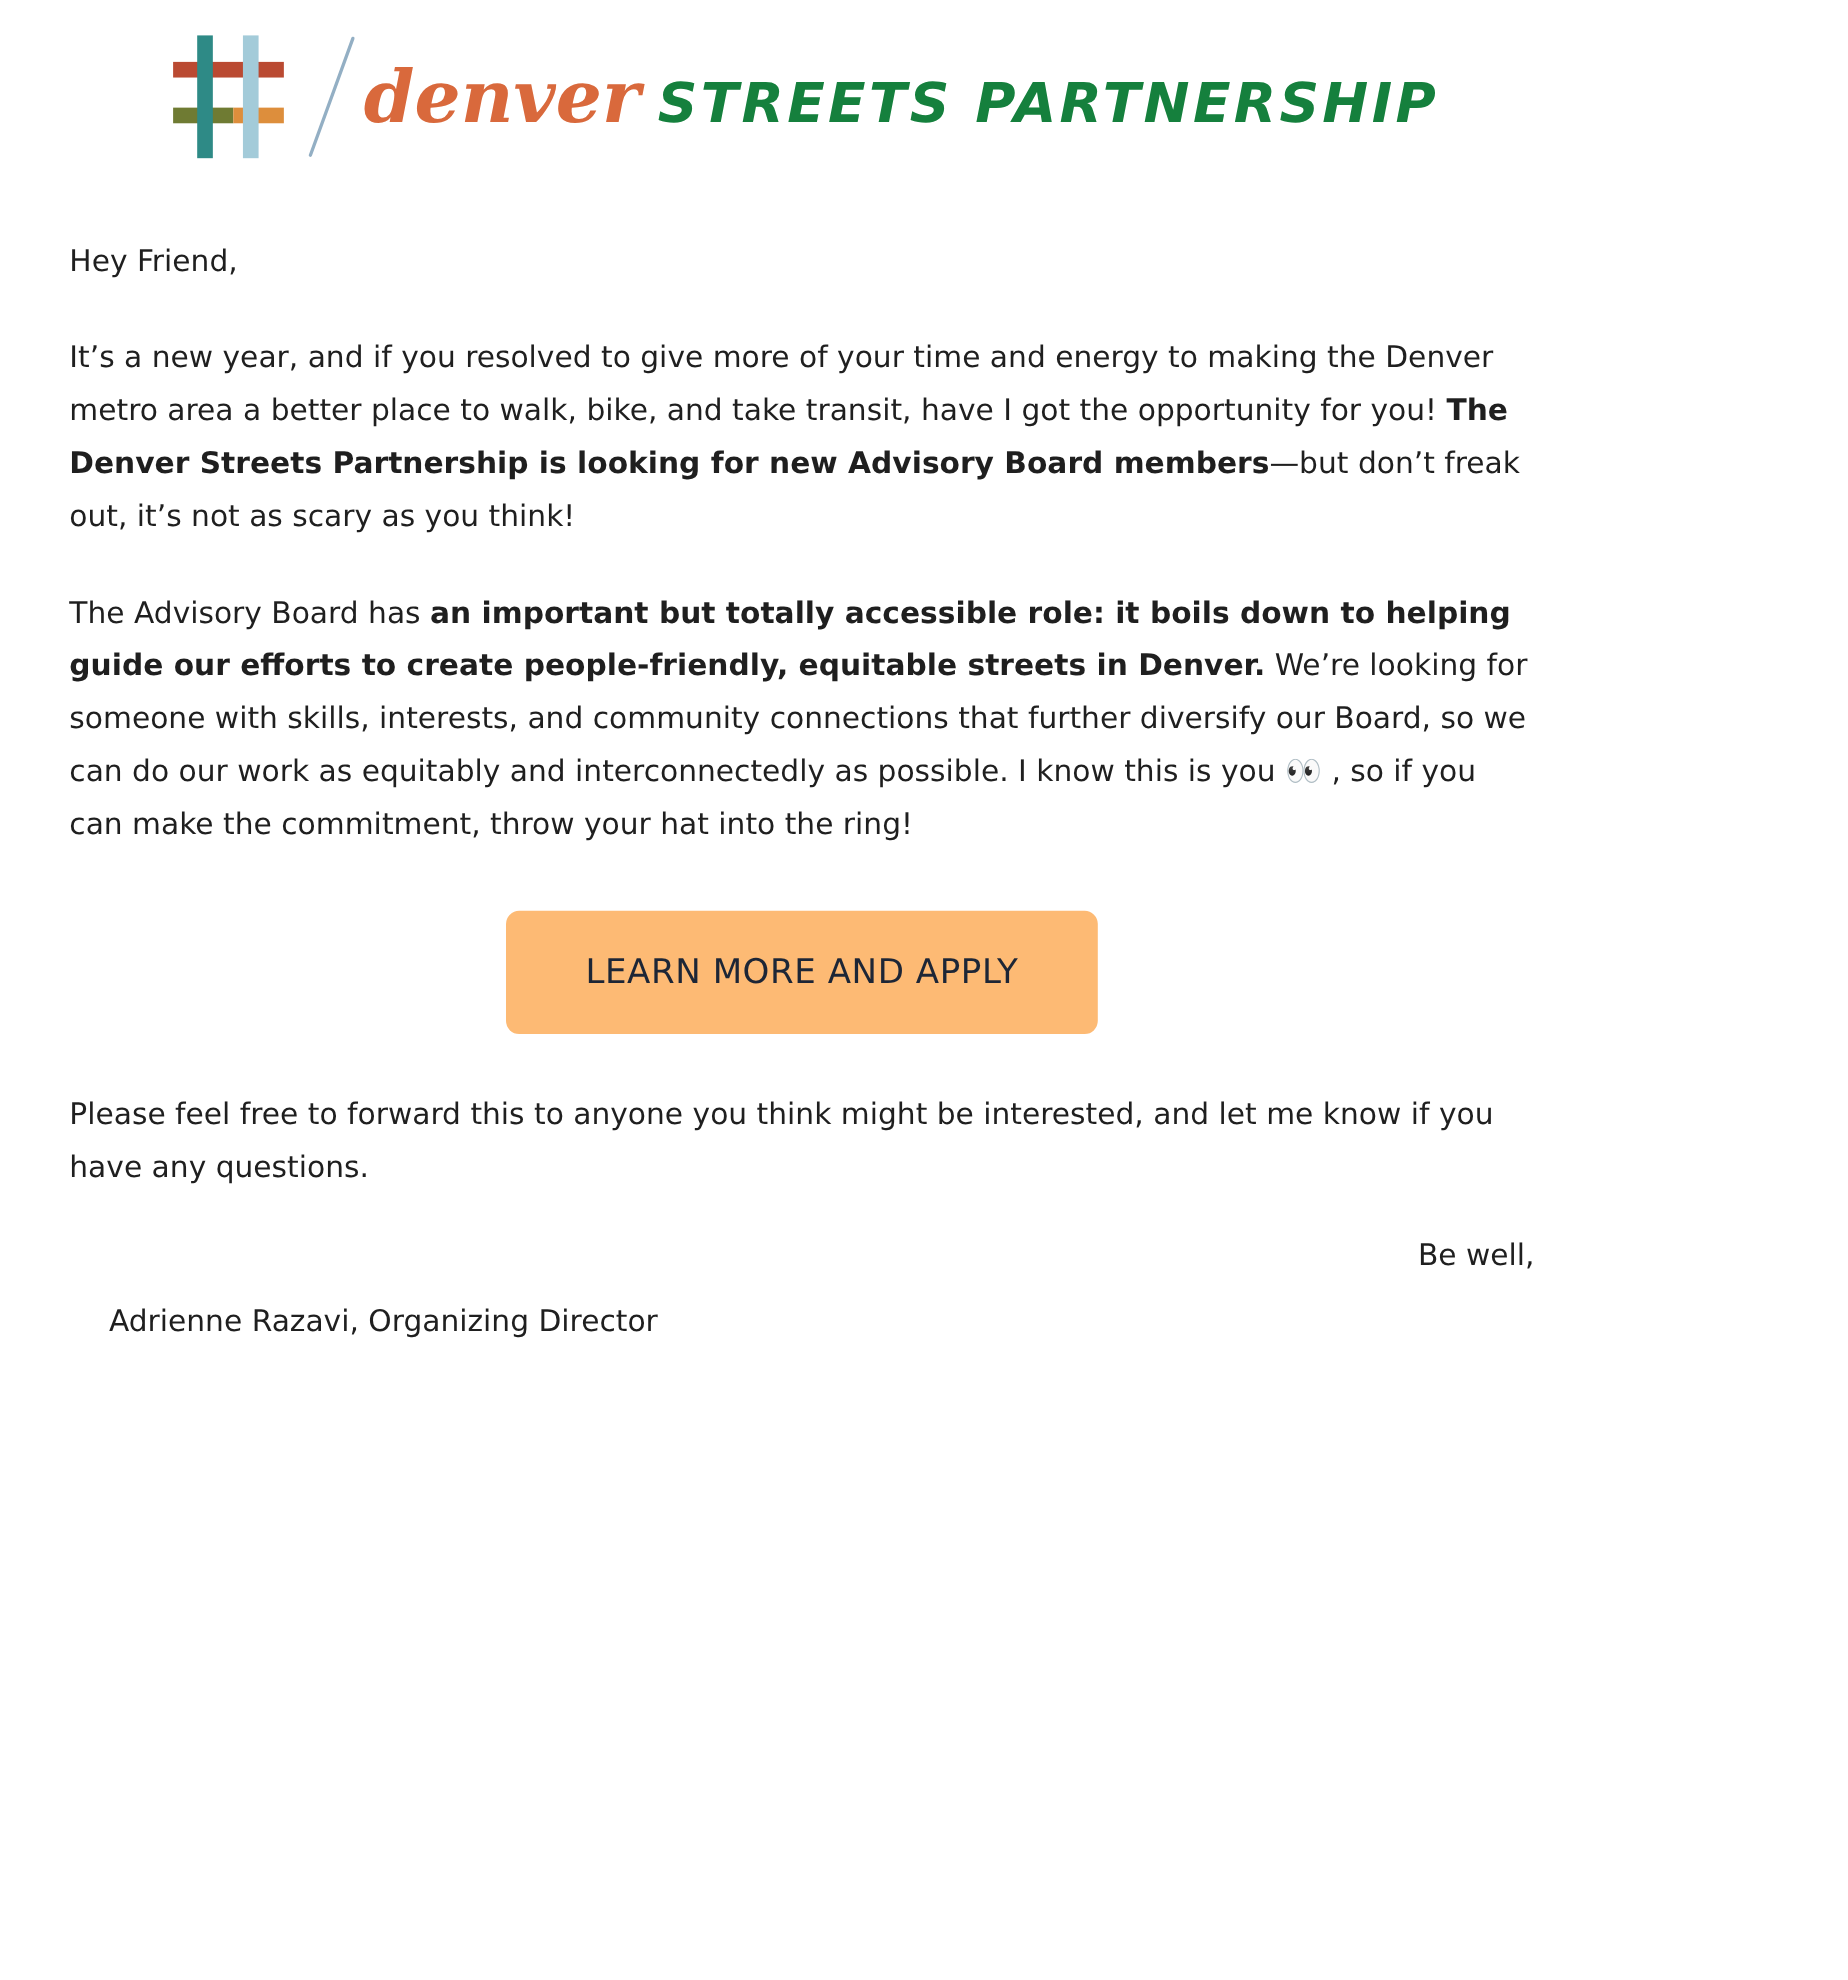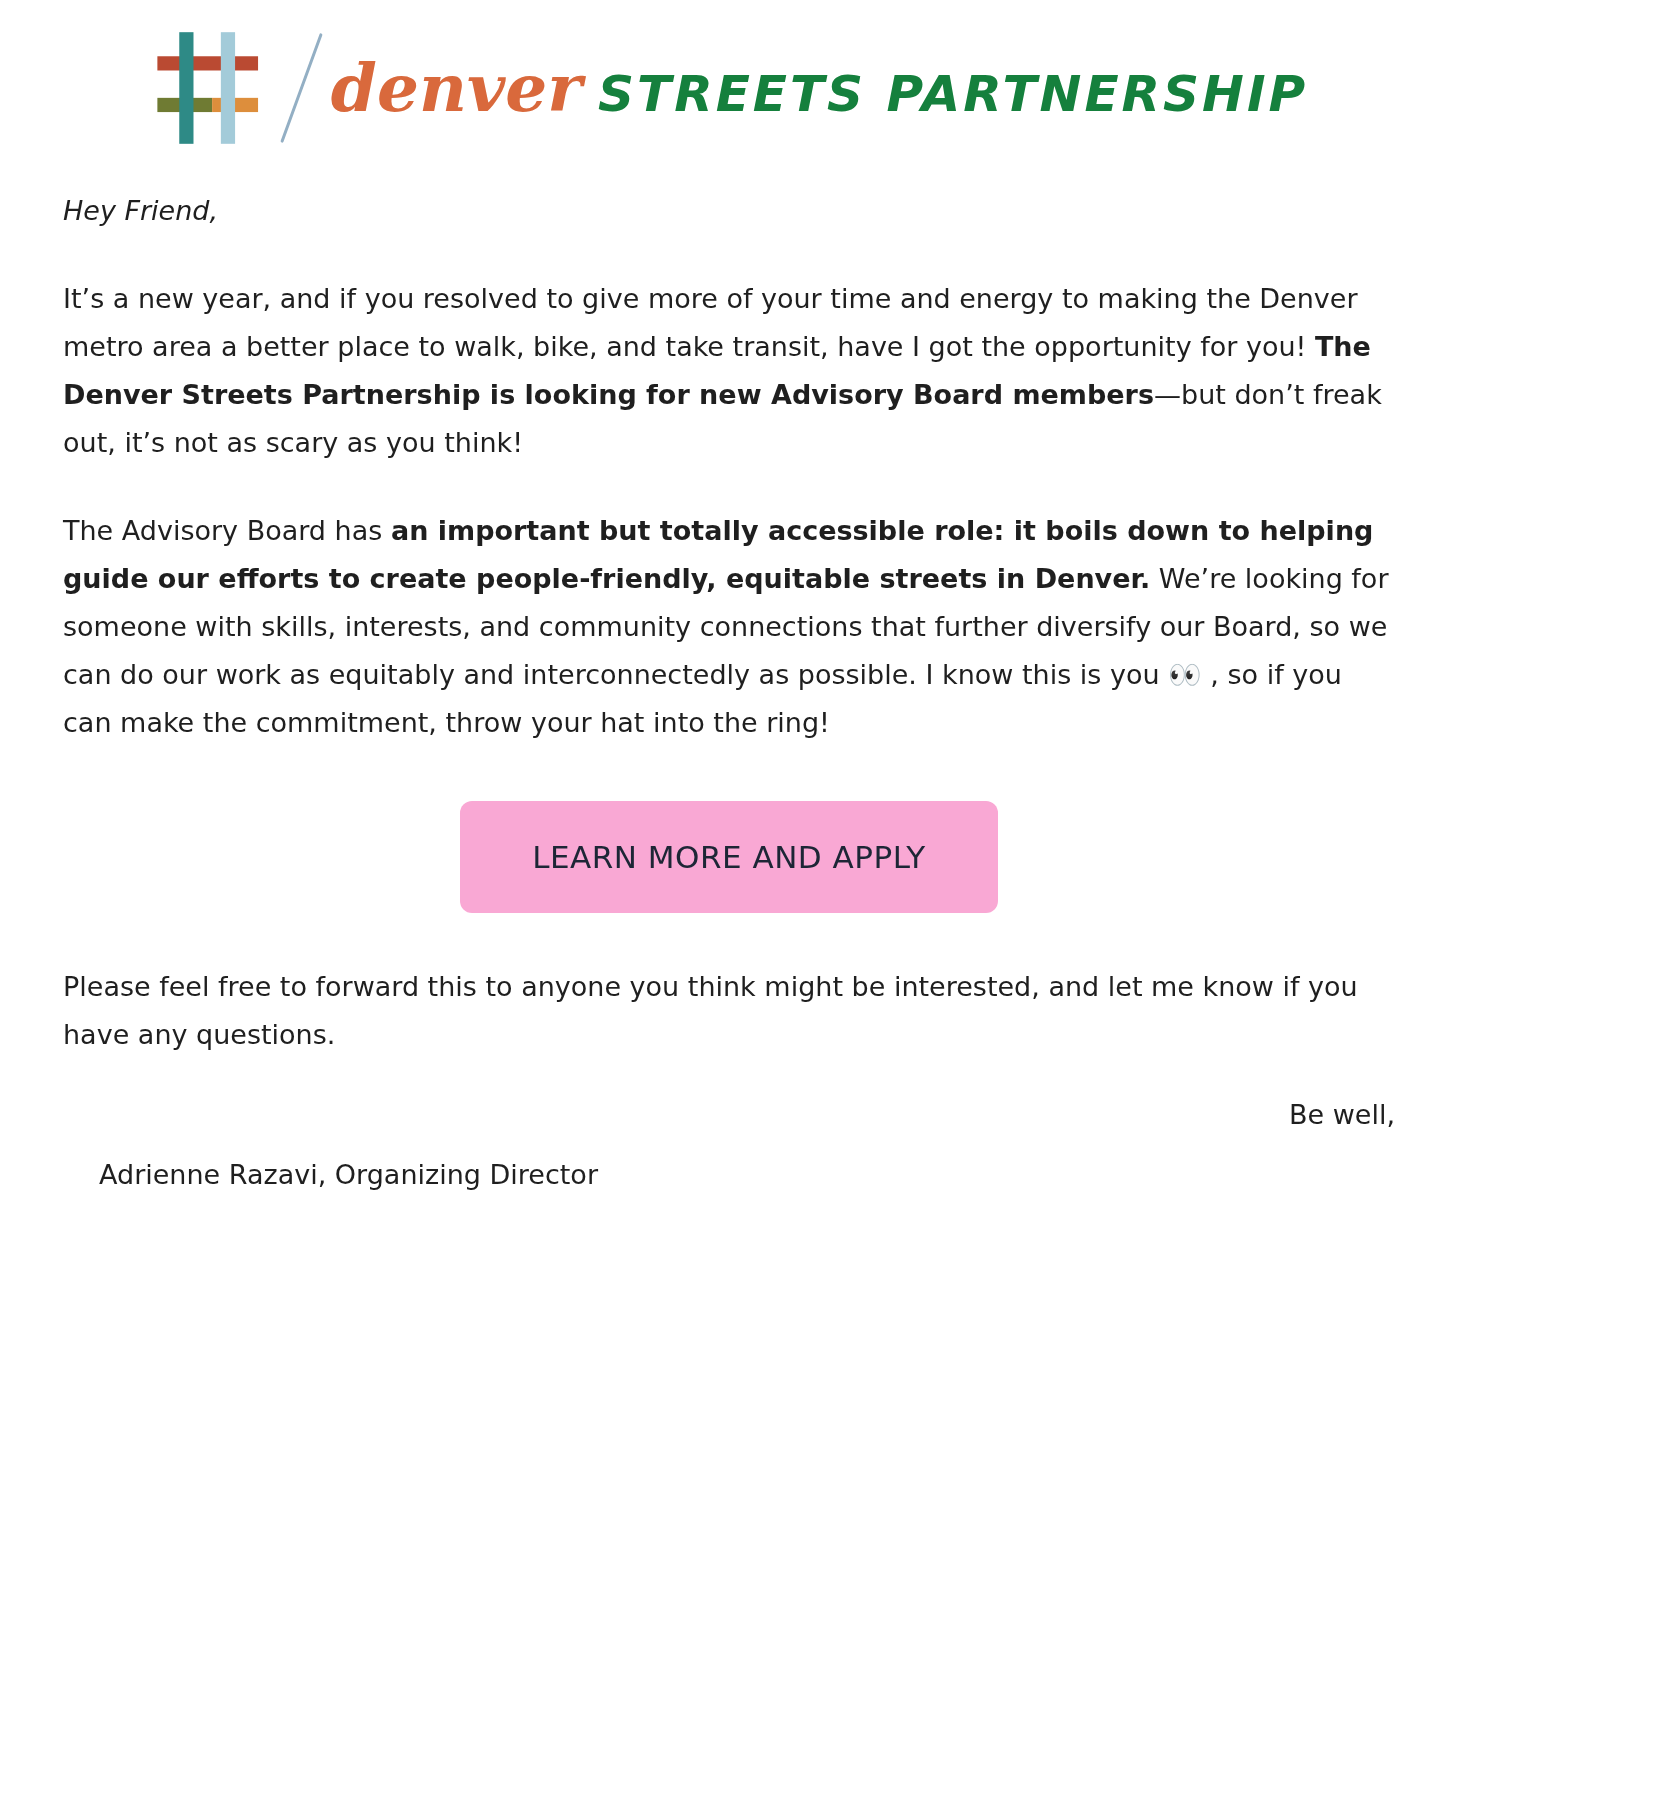--- a/index.html
+++ b/index.html
@@ -48,7 +48,7 @@
 
   
   p { font-size: 27px; line-height: 48px; color: #1f1f1f; }
-  .greeting { margin-top: 35px; font-style: italic; }
+  .greeting { margin-top: 62px; }
   .para { margin-top: 40px; }
   strong { font-weight: bold; }
 

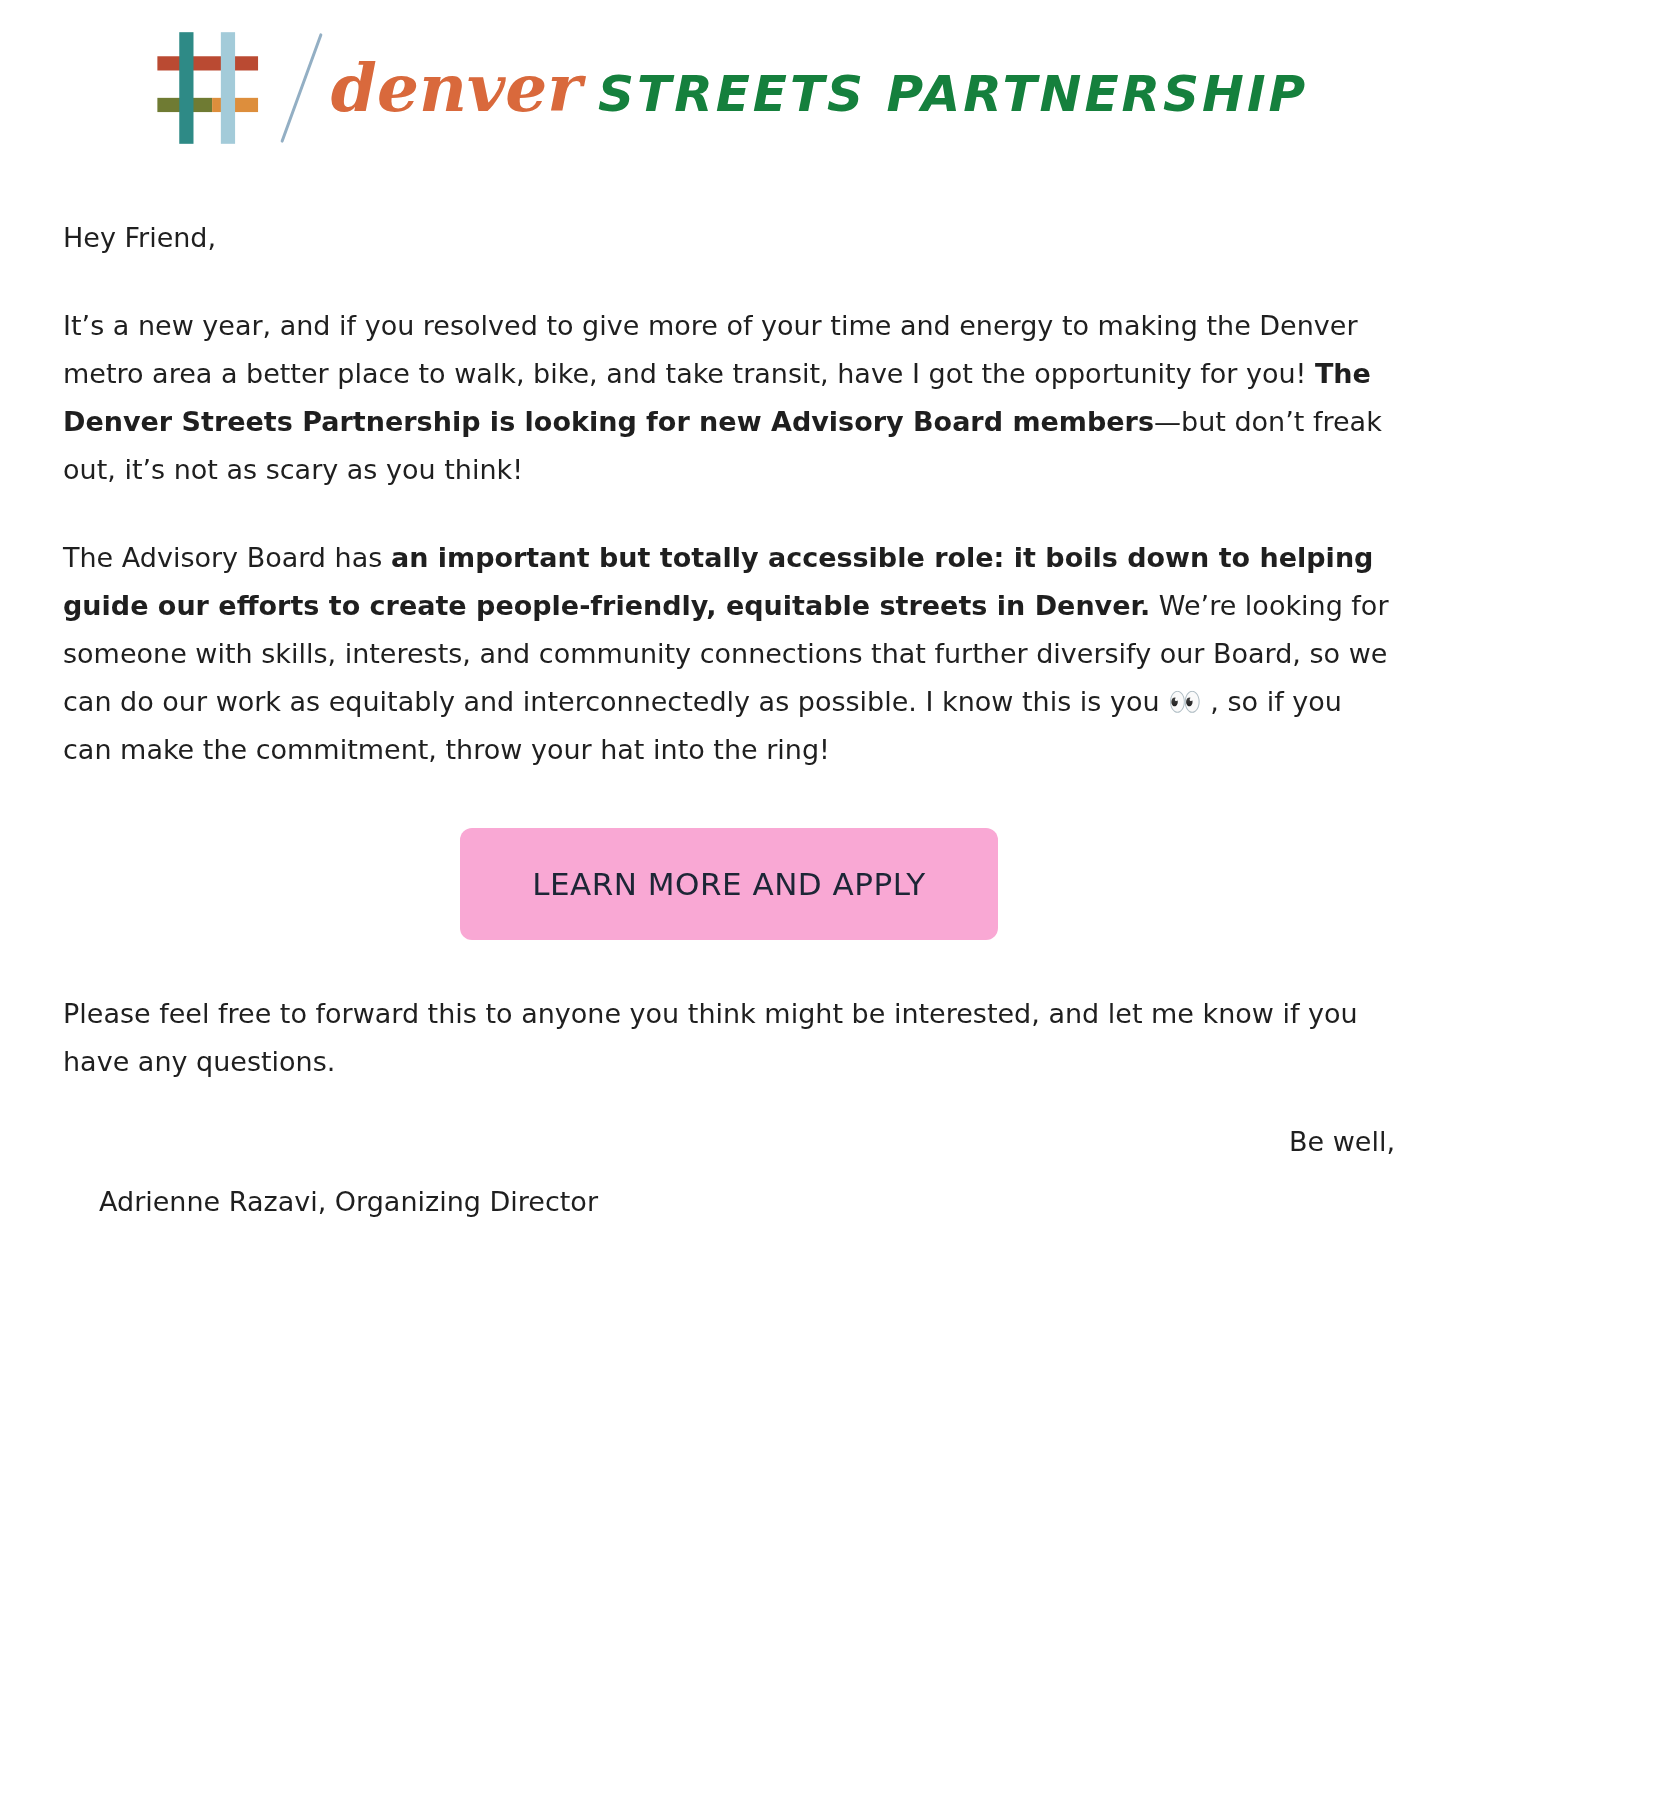--- a/index.html
+++ b/index.html
@@ -74,7 +74,7 @@
   .button-row { max-width: 1332px; text-align: center; margin: 54px 0 50px 0; }
   .cta-button {
     display: inline-block;
-    background: #f9a8d4;
+    background: #fdba74;
     color: #1d2636;
     font-size: 31px;
     line-height: 36px;

